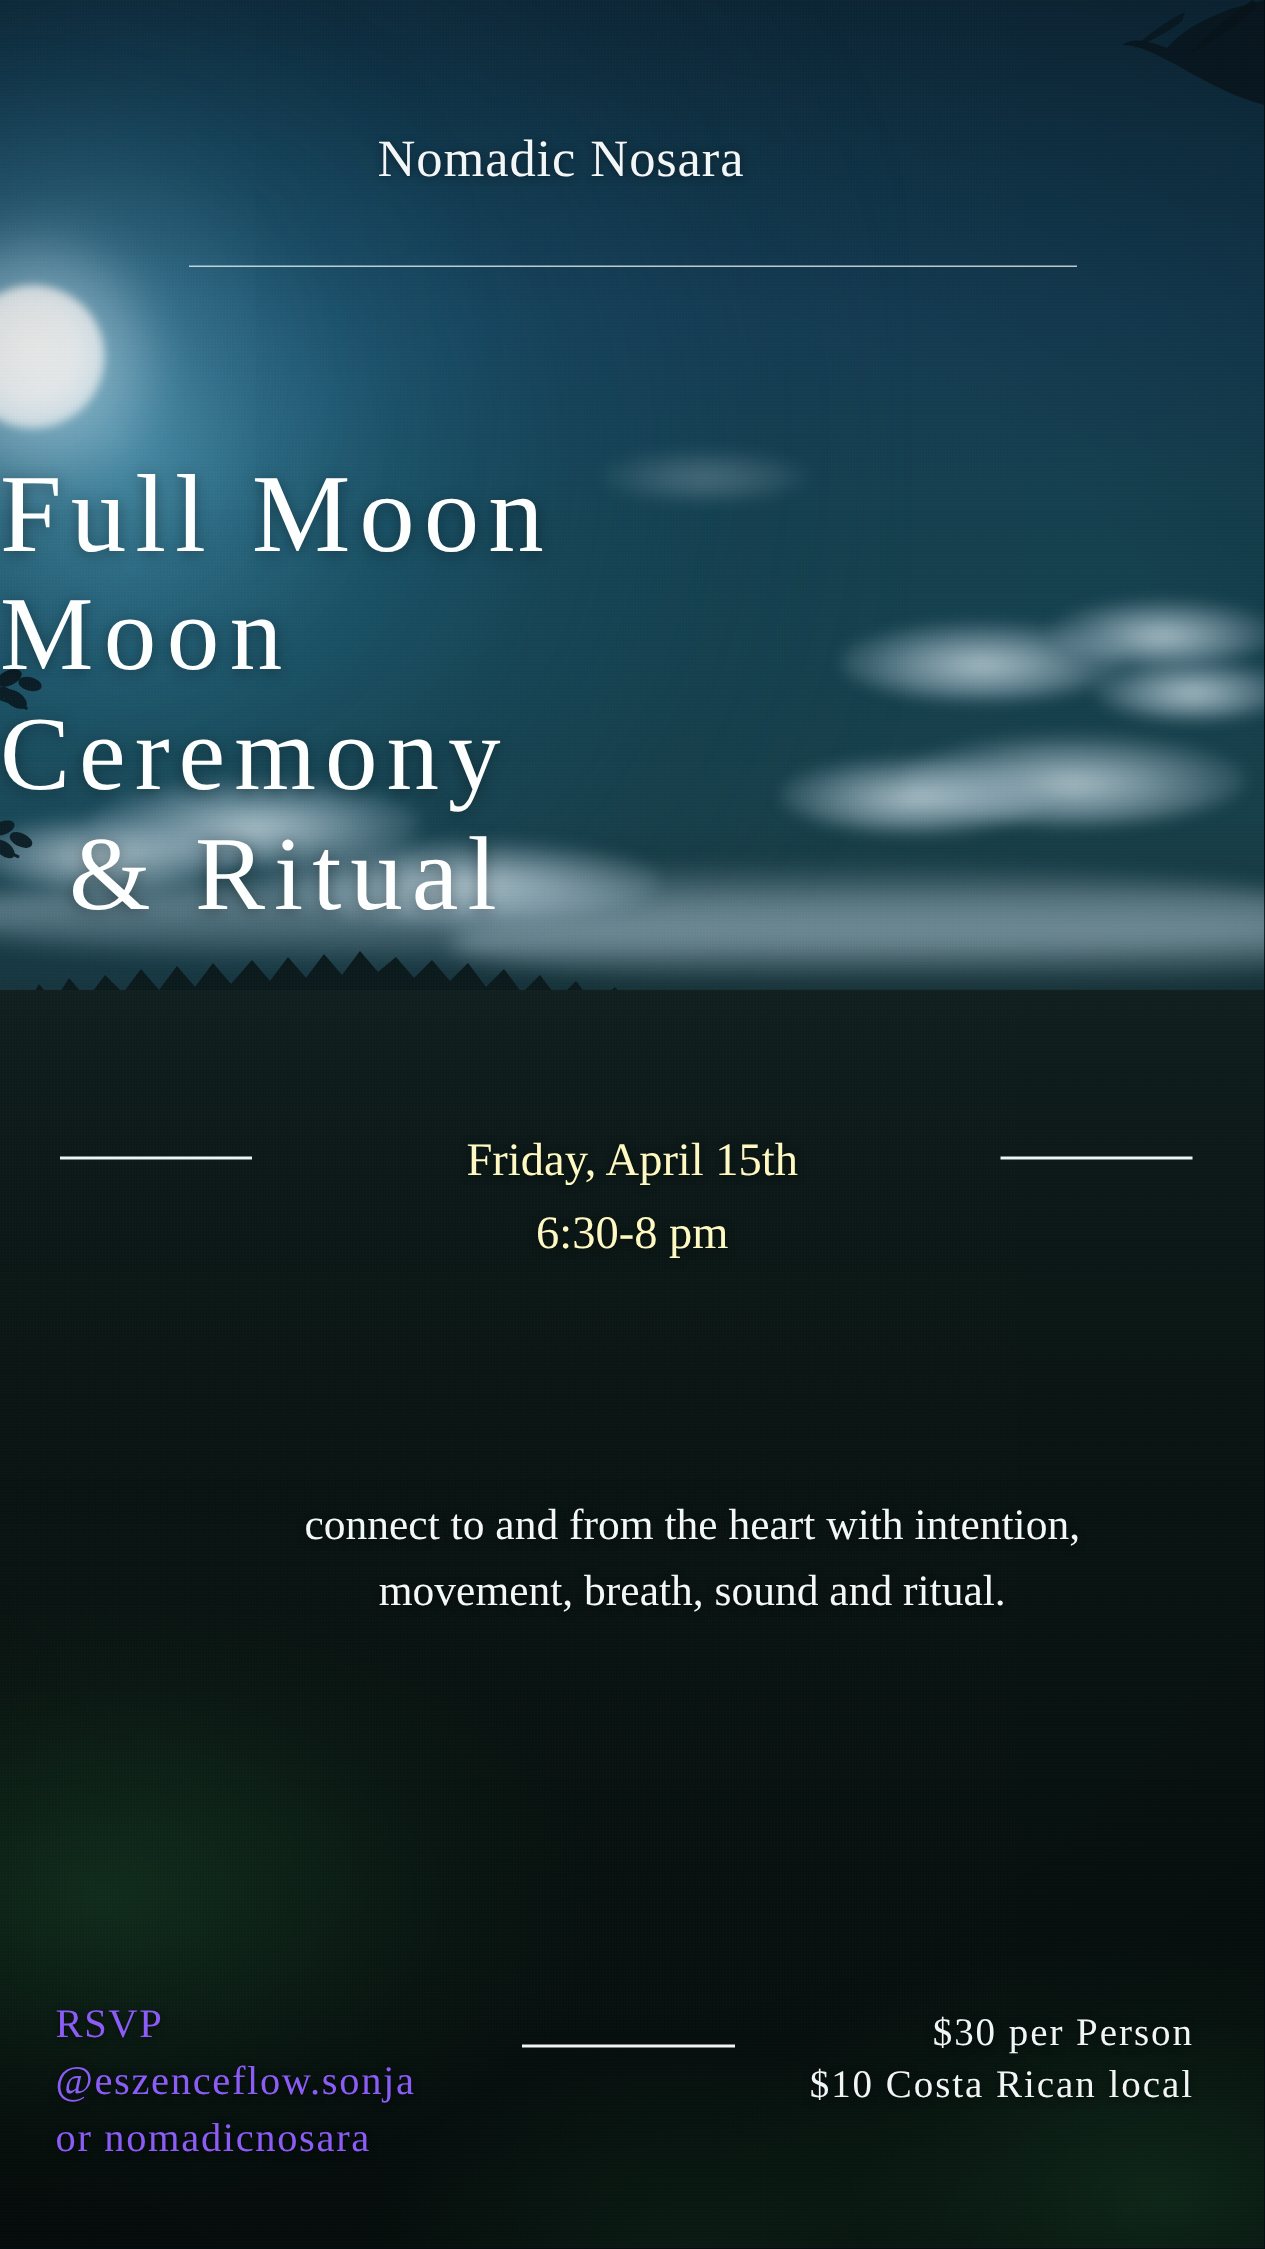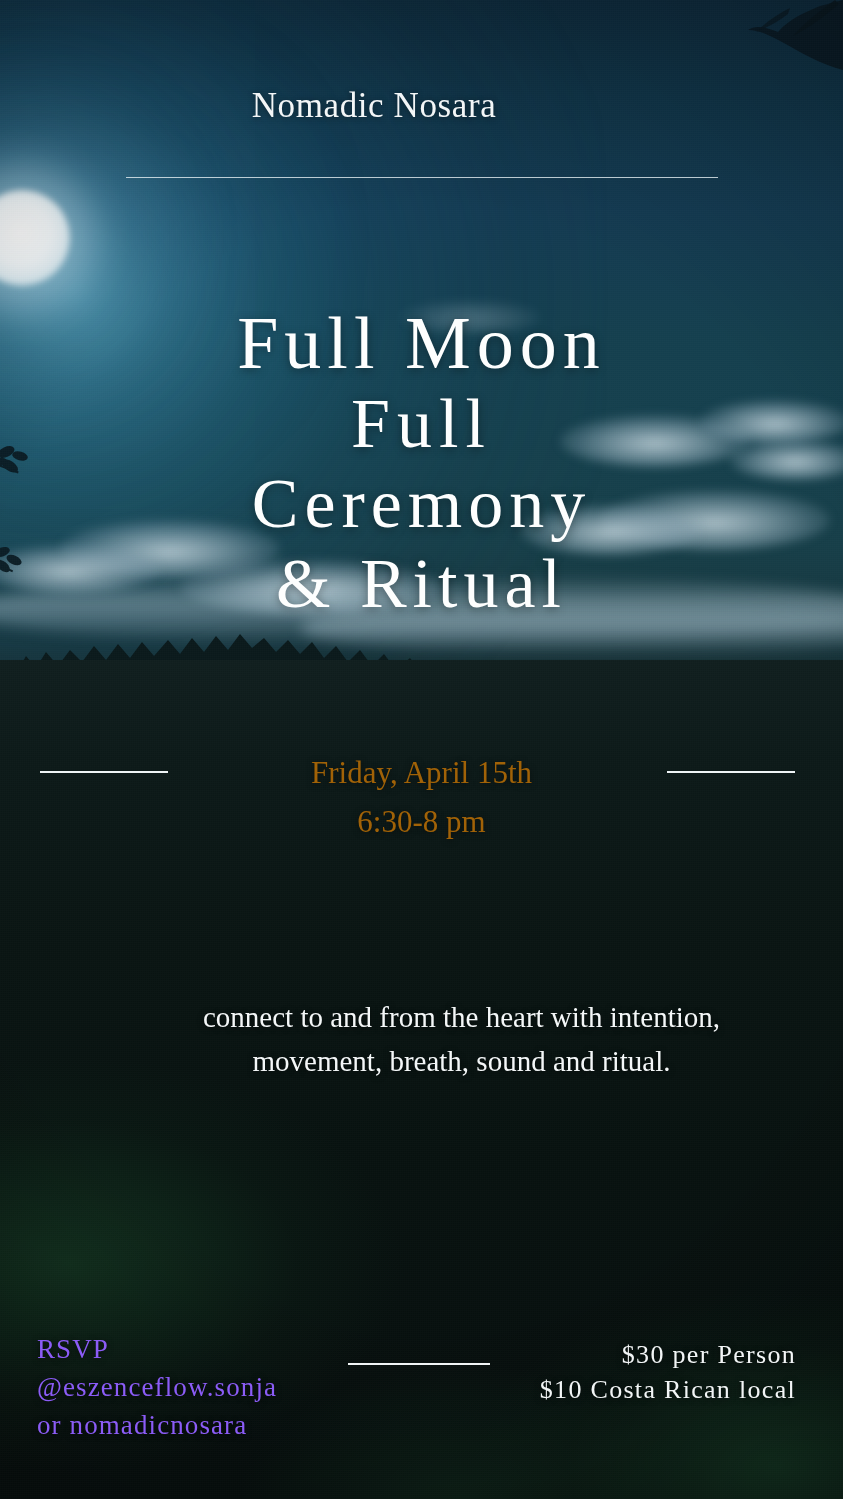--- a/index.html
+++ b/index.html
@@ -134,7 +134,6 @@
   .title {
     position: absolute;
     top: 306px; left: 0; width: 843px;
-    text-align: center;
     color: #fdfefe;
     text-shadow: 0 2px 10px rgba(0,0,0,0.38);
   }

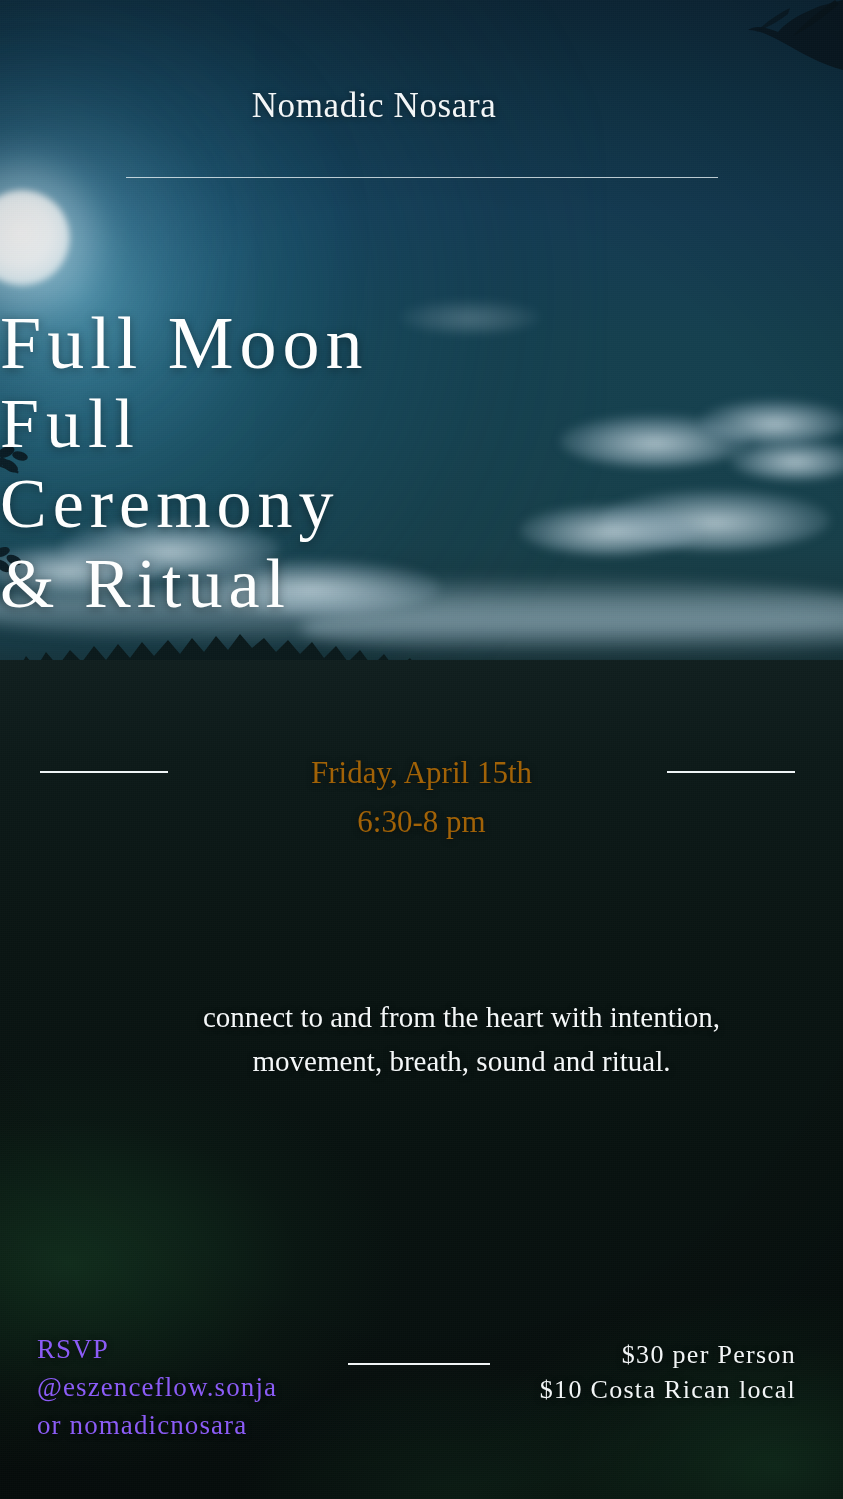--- a/index.html
+++ b/index.html
@@ -281,7 +281,7 @@
 
     <div class="title">
       <span class="title-line l1">Full Moon</span>
-      <span class="title-line l2">Full</span>
+      <span class="title-line l2">Moon</span>
       <span class="title-line l3">Ceremony</span>
       <span class="title-line l4">&amp; Ritual</span>
     </div>

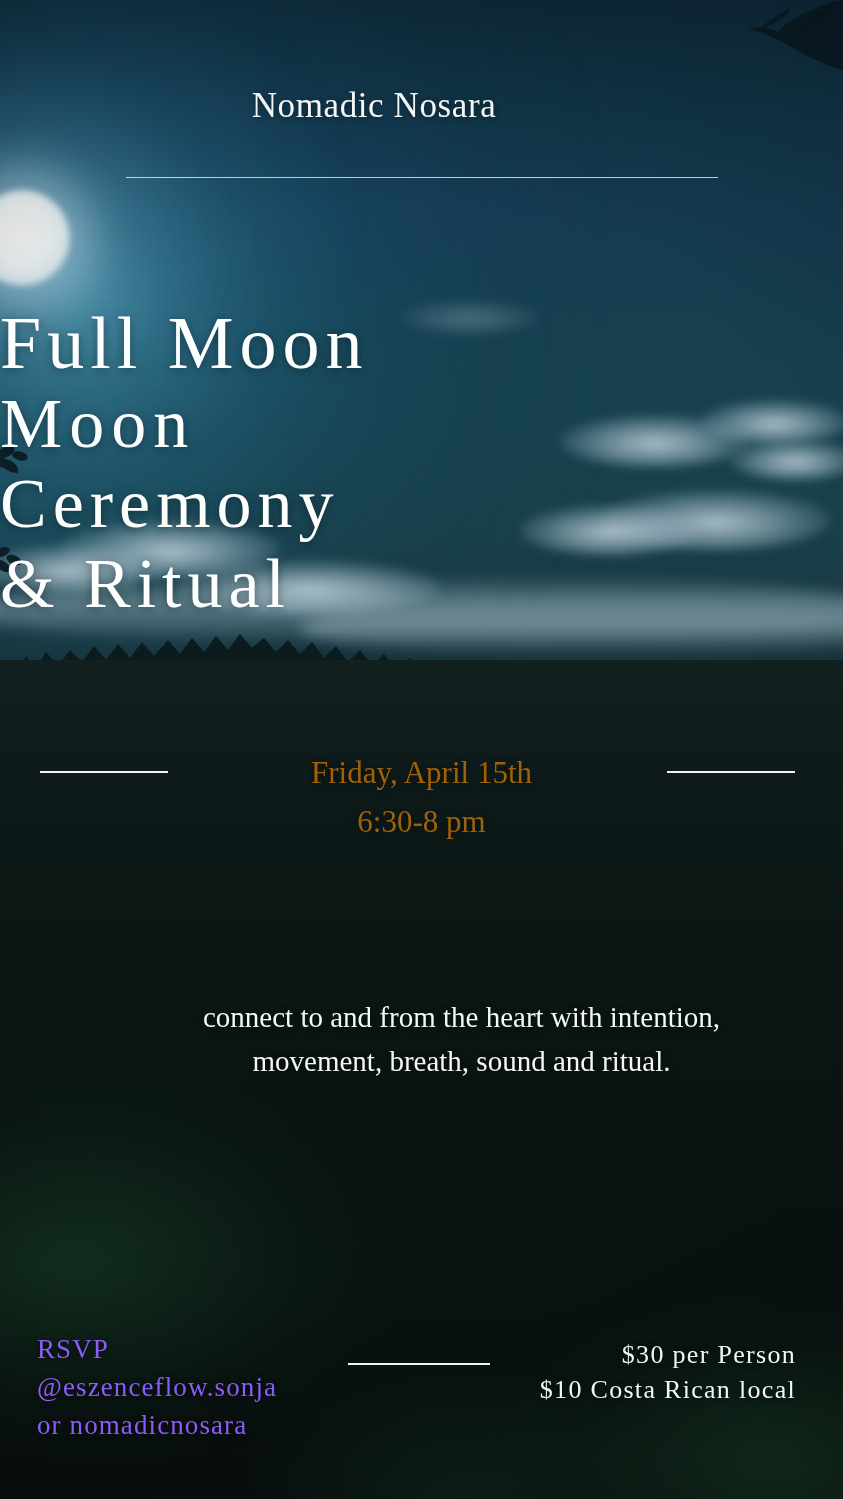--- a/index.html
+++ b/index.html
@@ -147,7 +147,7 @@
   }
   .title-line.l2 { font-size: 70px; line-height: 72px; letter-spacing: 7px; }
   .title-line.l3 { font-size: 70px; line-height: 72px; letter-spacing: 6px; }
-  .title-line.l4 { font-size: 70px; line-height: 72px; letter-spacing: 6px; }
+  .title-line.l4 { font-size: 70px; line-height: 72px; letter-spacing: 6px; padding-left: 46px; }
 
   .datetime {
     position: absolute;

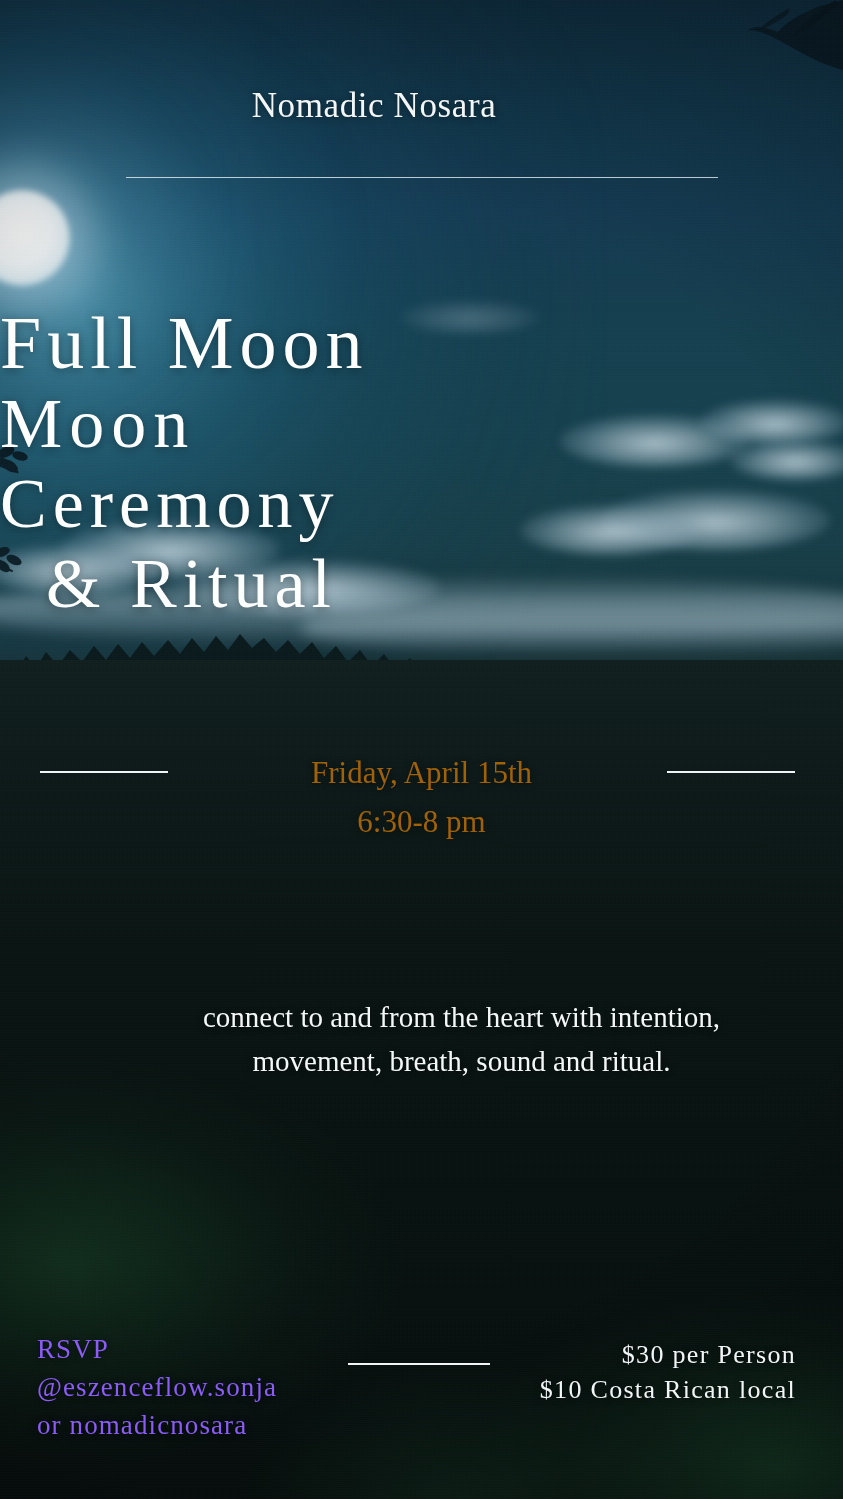--- a/index.html
+++ b/index.html
@@ -155,7 +155,7 @@
     text-align: center;
     font-size: 31px;
     line-height: 49px;
-    color: #a16207;
+    color: #fef9c3;
     text-shadow: 0 1px 6px rgba(0,0,0,0.5);
   }
   .rule-left {

